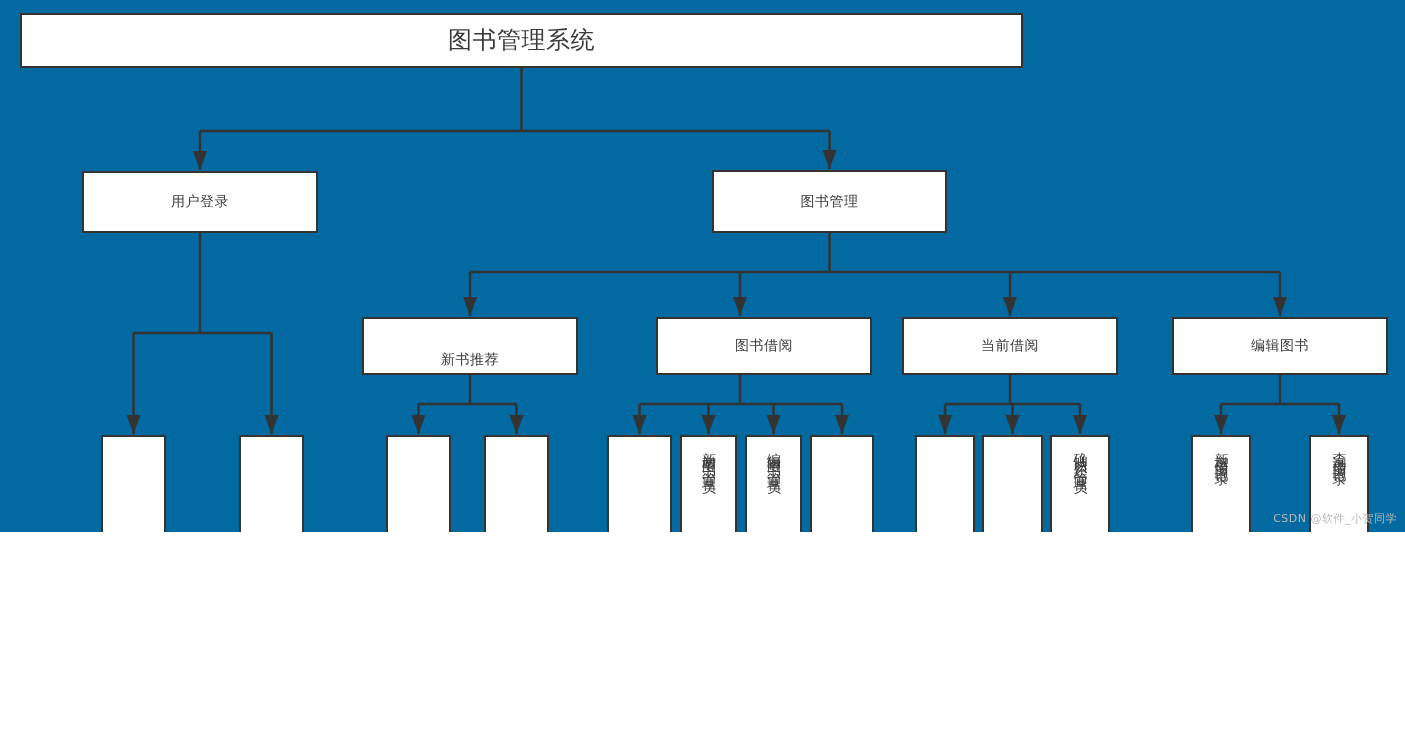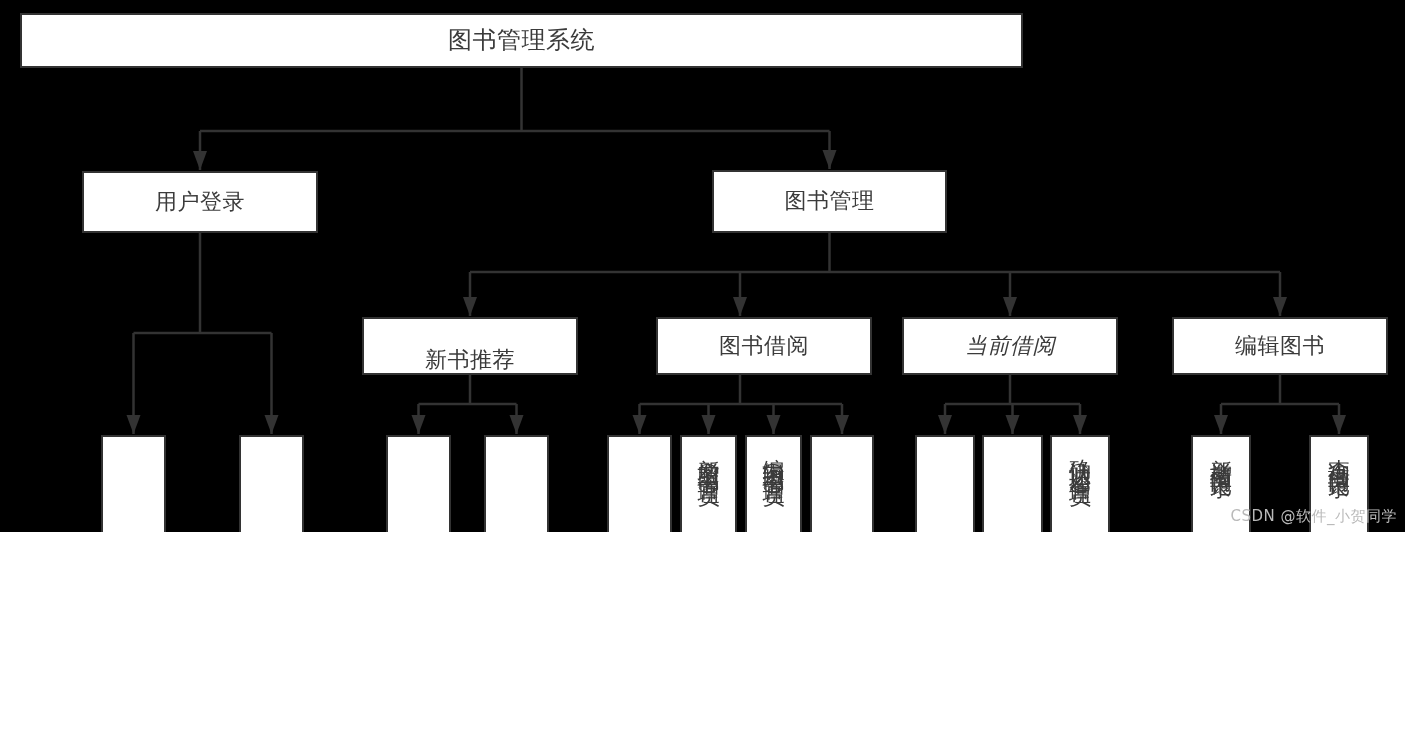--- a/index.html
+++ b/index.html
@@ -14,7 +14,7 @@
     position: relative;
     width: 1405px;
     height: 532px;
-    background: #000000;
+    background: #0369a1;
     overflow: hidden;
   }
   #edges {

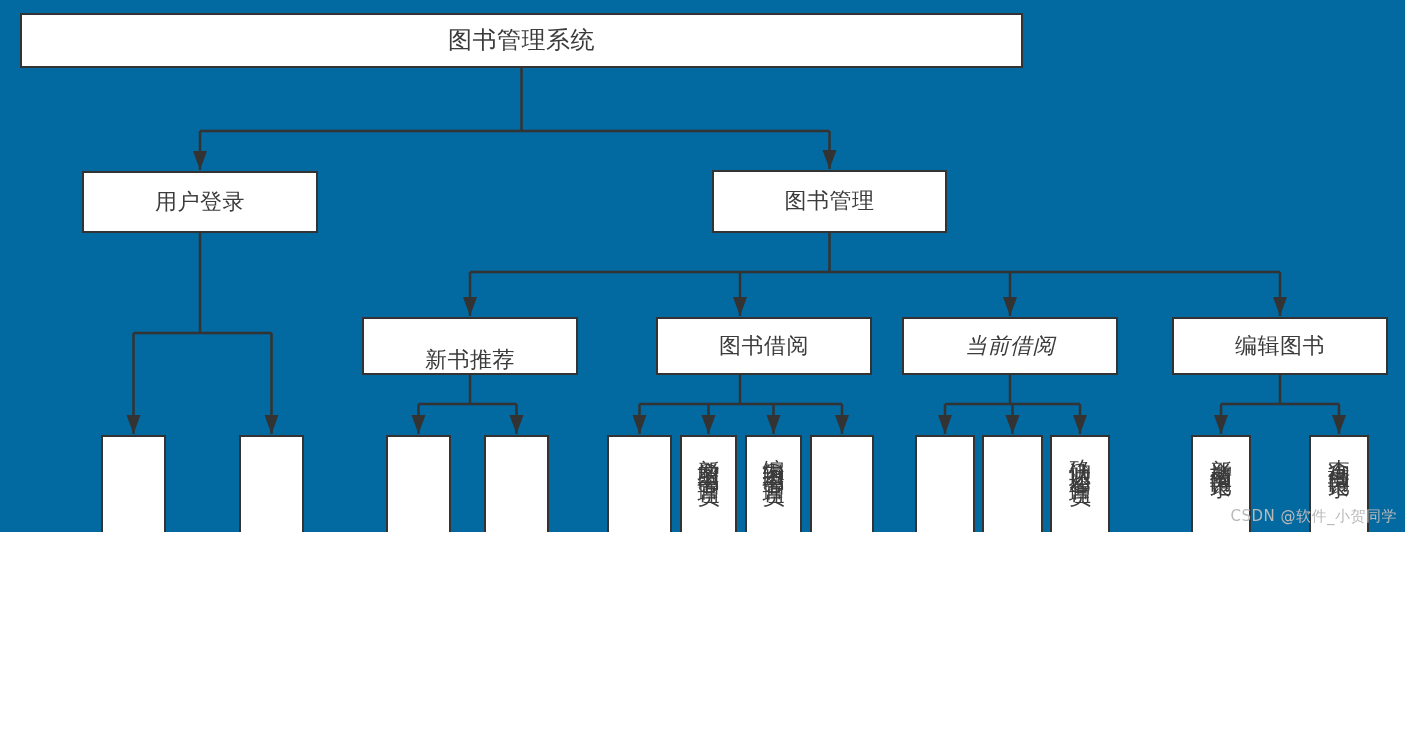--- a/index.html
+++ b/index.html
@@ -35,7 +35,7 @@
     color: #3a3a3a;
   }
   .node .label {
-    font-size: 22px;
+    font-size: 14px;
     line-height: 1.28;
     letter-spacing: 0.5px;
     white-space: nowrap;

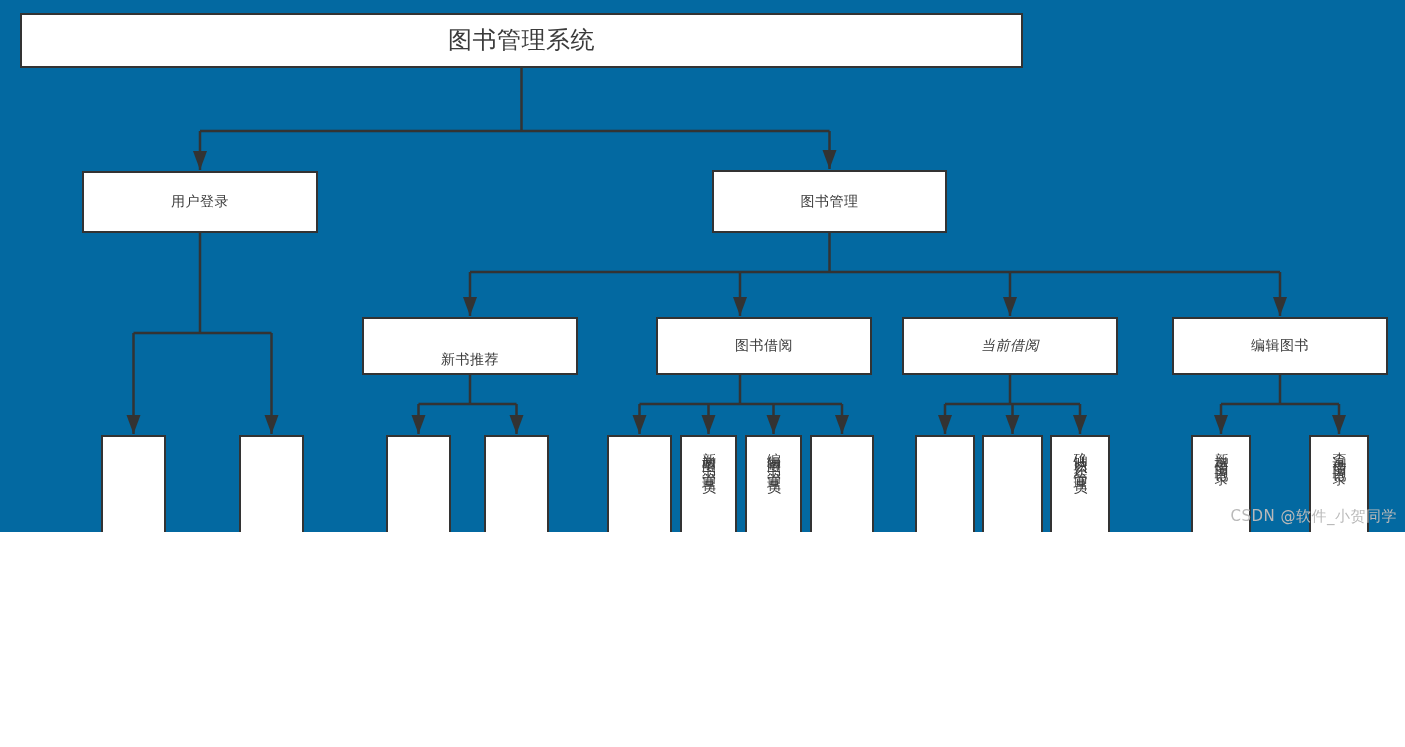--- a/index.html
+++ b/index.html
@@ -142,7 +142,7 @@
         <span class="label" style="color: rgb(59, 59, 59);">图书借阅</span>
       </div>
       <div class="node" style="left: 902px; top: 317px; width: 216px; height: 58px; border-color: rgb(51, 51, 51); background: rgb(255, 255, 255);">
-        <span class="label" style="color: rgb(59, 59, 59); font-style: italic;">当前借阅</span>
+        <span class="label" style="color: rgb(59, 59, 59);">当前借阅</span>
       </div>
       <div class="node" style="left: 1172px; top: 317px; width: 216px; height: 58px; border-color: rgb(51, 51, 51); background: rgb(255, 255, 255);">
         <span class="label" style="color: rgb(59, 59, 59);">编辑图书</span>

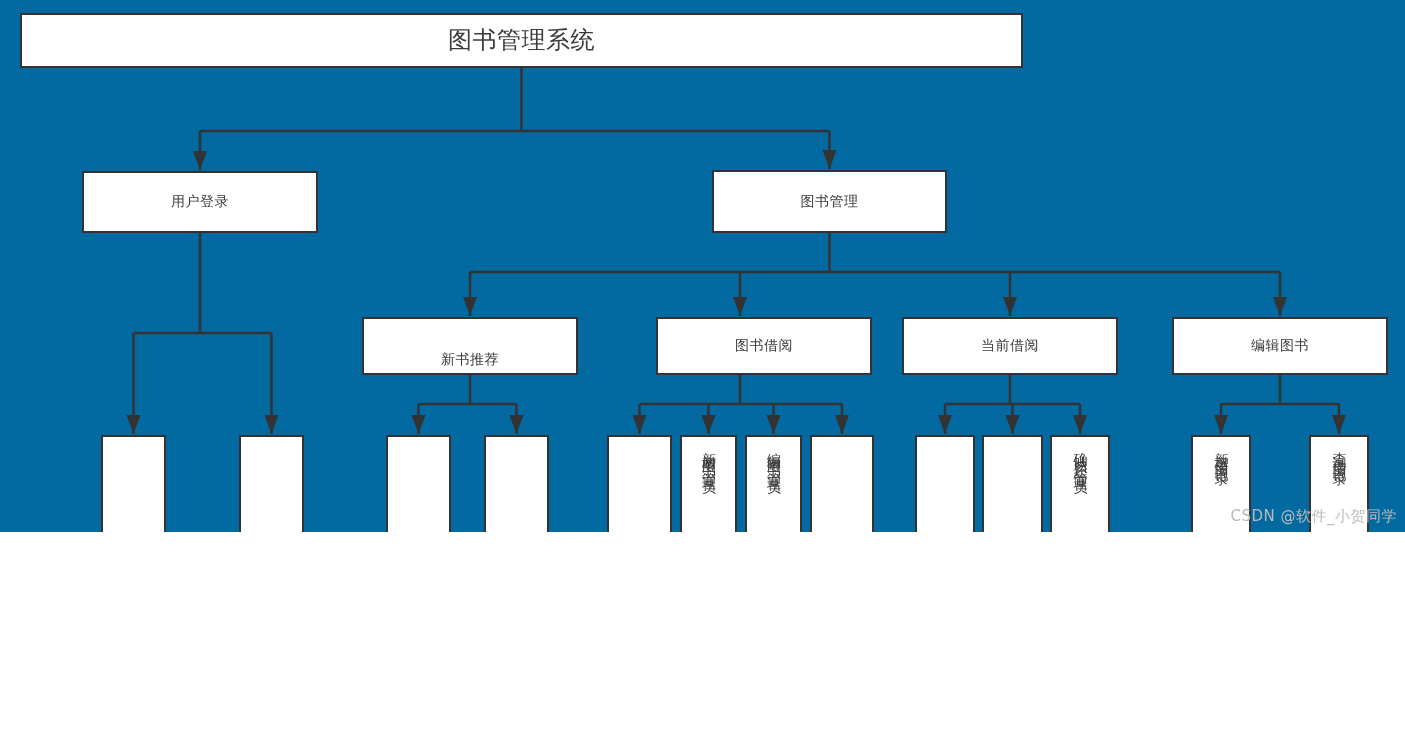--- a/index.html
+++ b/index.html
@@ -60,7 +60,7 @@
     position: absolute;
     right: 8px;
     bottom: 6px;
-    font-size: 15px;
+    font-size: 11px;
     color: #b9b9b9;
     letter-spacing: 0.5px;
     white-space: nowrap;

